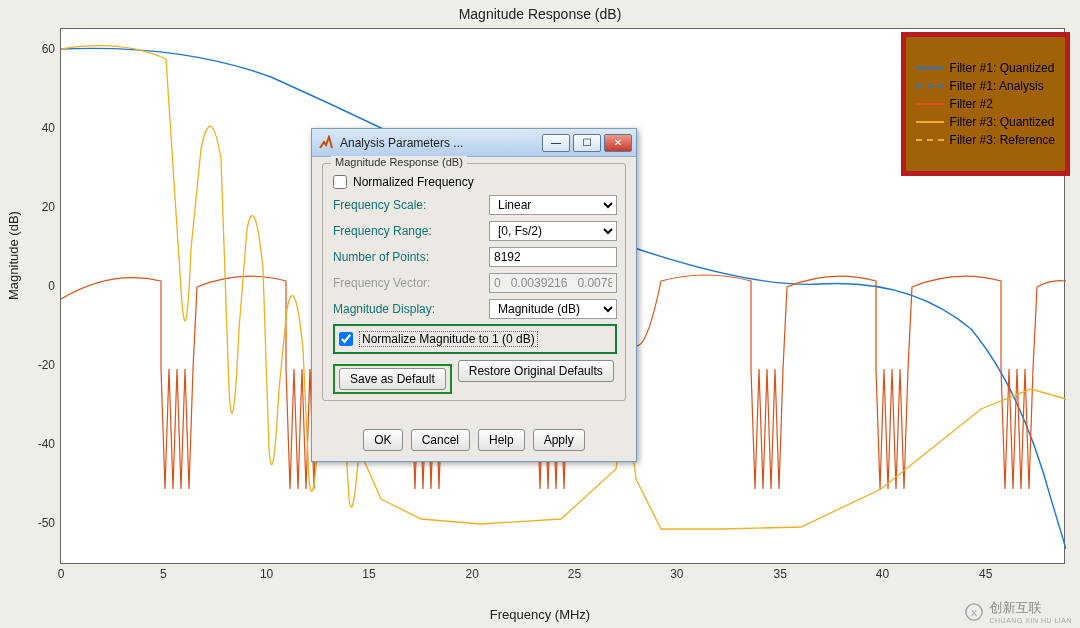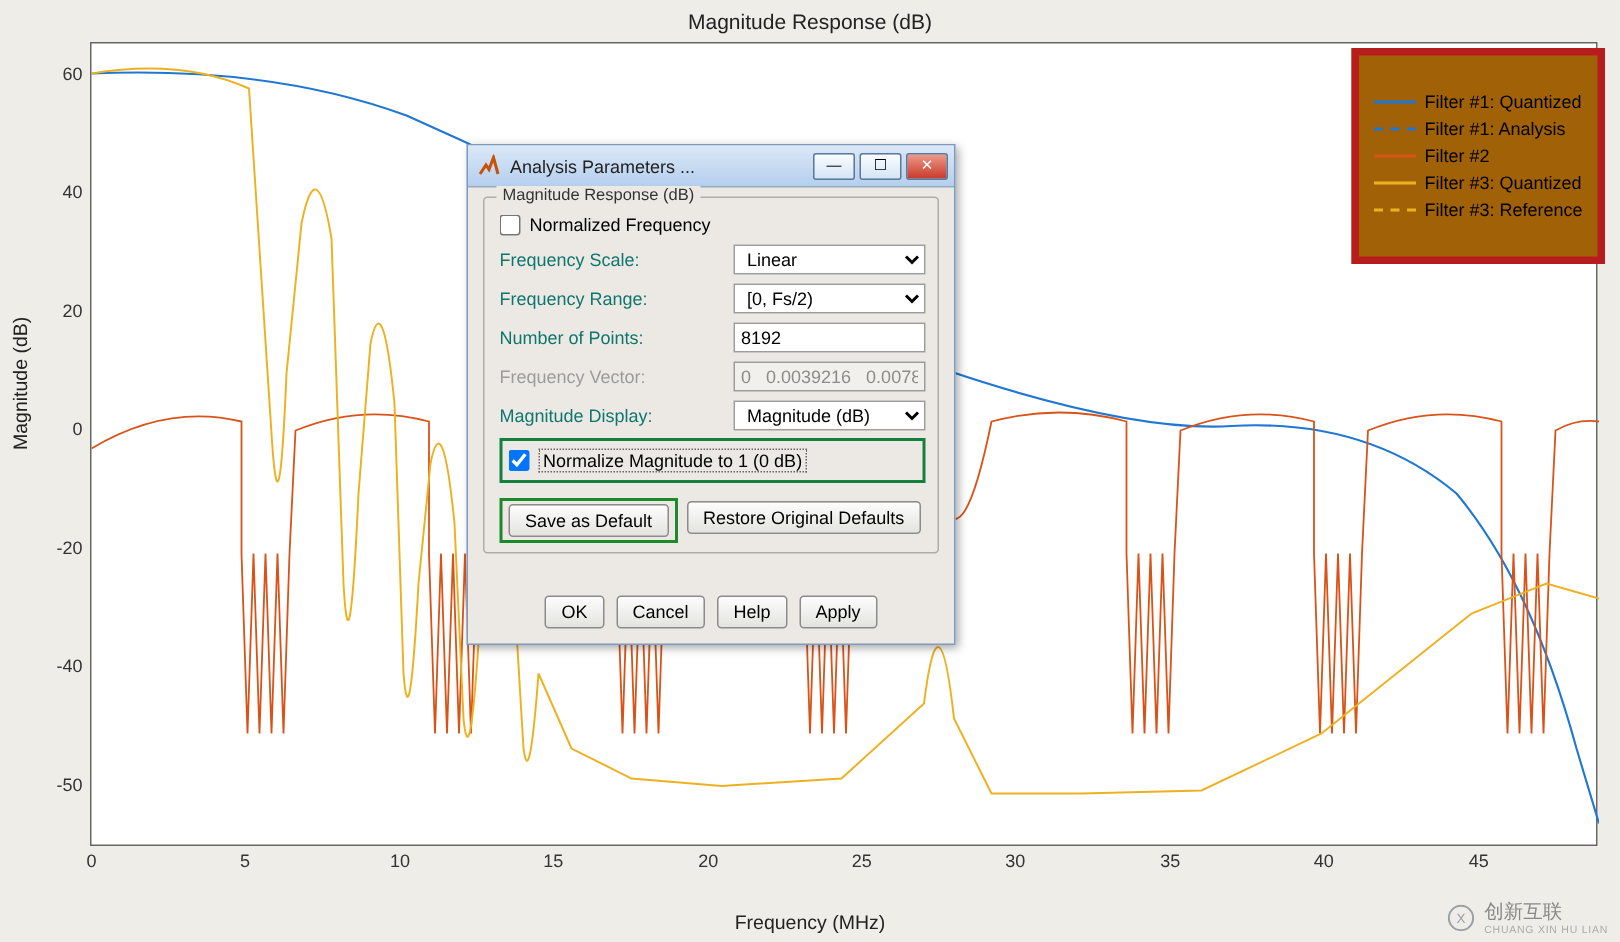--- a/index.html
+++ b/index.html
@@ -20,7 +20,7 @@
 .legend-swatch { width: 28px; height: 0; border-top-width: 2px; border-top-style: solid; }
 
 
-.dialog { position: absolute; left: 311px; top: 96px; width: 326px; background: #ece9e4; border: 1px solid #7a9bbf; box-shadow: 2px 2px 6px rgba(0,0,0,.35); font-size: 12px; }
+.dialog { position: absolute; left: 311px; top: 128px; width: 326px; background: #ece9e4; border: 1px solid #7a9bbf; box-shadow: 2px 2px 6px rgba(0,0,0,.35); font-size: 12px; }
 .titlebar { background: linear-gradient(#dbe8f7,#b4cfee); height: 28px; display: flex; align-items: center; padding: 0 4px; border-bottom: 1px solid #9ab; }
 .titlebar-icon { width: 16px; height: 16px; margin: 0 6px 0 2px; display: inline-flex; }
 .titlebar-title { flex: 1; font-size: 12px; color: #222; }

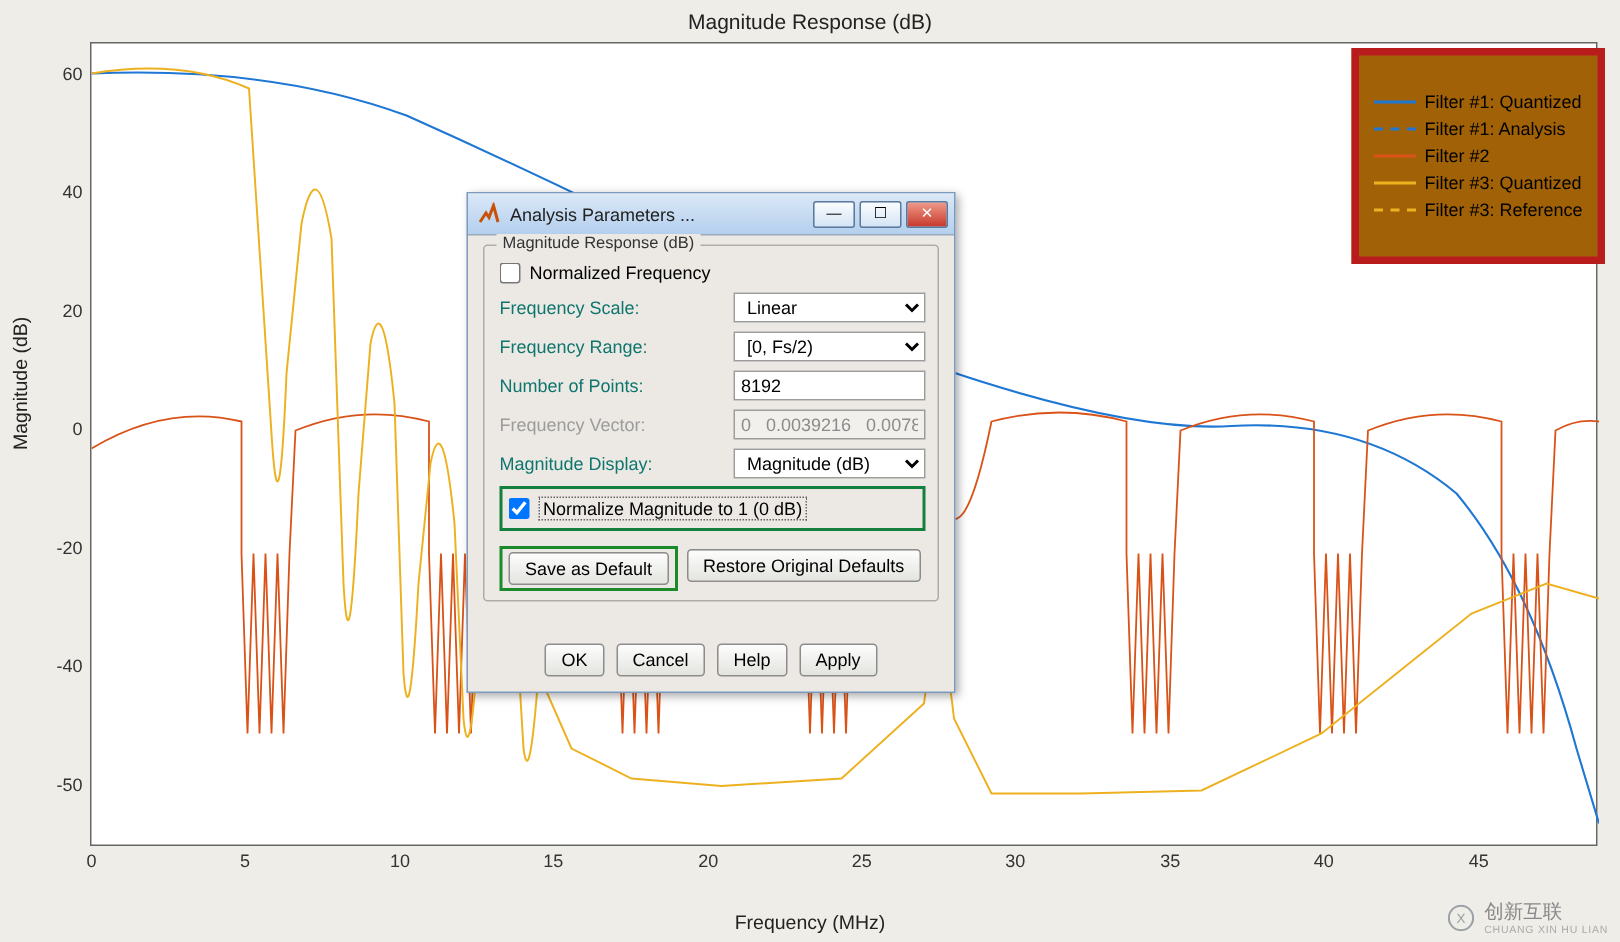--- a/index.html
+++ b/index.html
@@ -43,7 +43,7 @@
 .highlight-red { border: 2px solid #15803d; padding: 2px 4px; margin: 2px 0; }
 .highlight-green { border: 2px solid #1a8a2a; padding: 2px 4px; display: inline-block; margin-top: 4px; }
 
-.btns-row { display: flex; gap: 6px; margin-top: 6px; align-items: center; }
+.btns-row { display: flex; gap: 6px; margin-top: 6px; align-items: flex-start; }
 .btn { height: 22px; padding: 0 10px; font-size: 12px; background: linear-gradient(#fdfdfd,#e3e3df); border: 1px solid #8c8c8c; border-radius: 3px; cursor: default; }
 
 .bottom-btns { display: flex; justify-content: center; gap: 8px; margin-top: 28px; }

